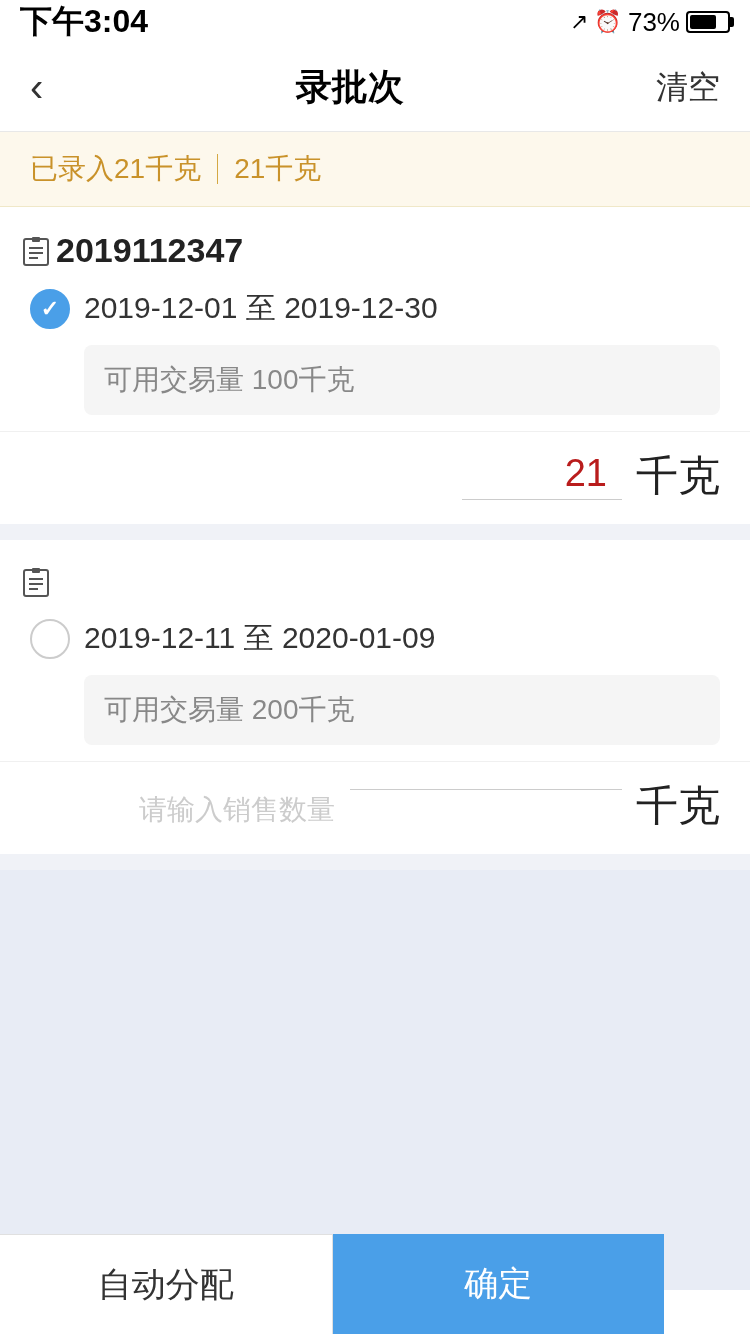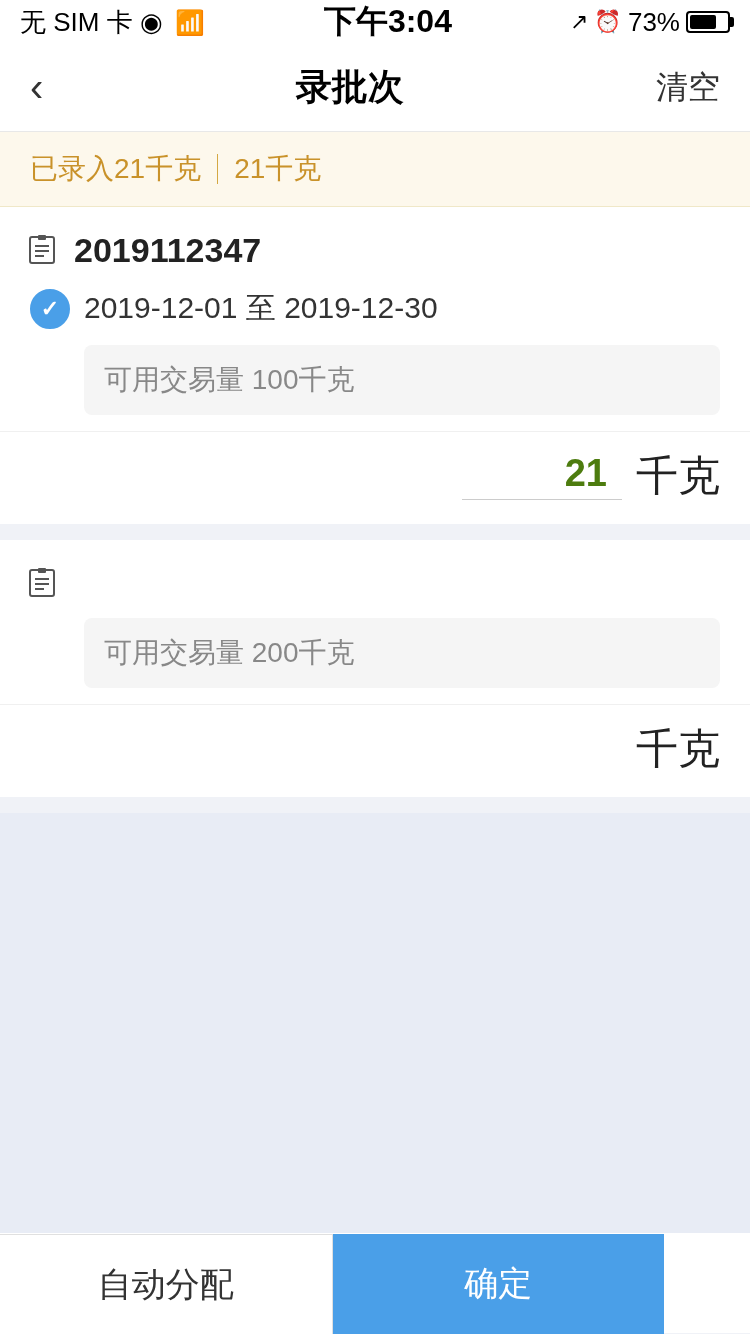--- a/index.html
+++ b/index.html
@@ -283,10 +283,6 @@
 <body>
 
 <div class="status-bar">
-  <div class="status-left">
-    <span>无 SIM 卡 ◉</span>
-    <span style="font-size:24px; margin-left:6px;">📶</span>
-  </div>
   <div class="status-center">下午3:04</div>
   <div class="status-right">
     <span style="font-size:22px;">↗</span>

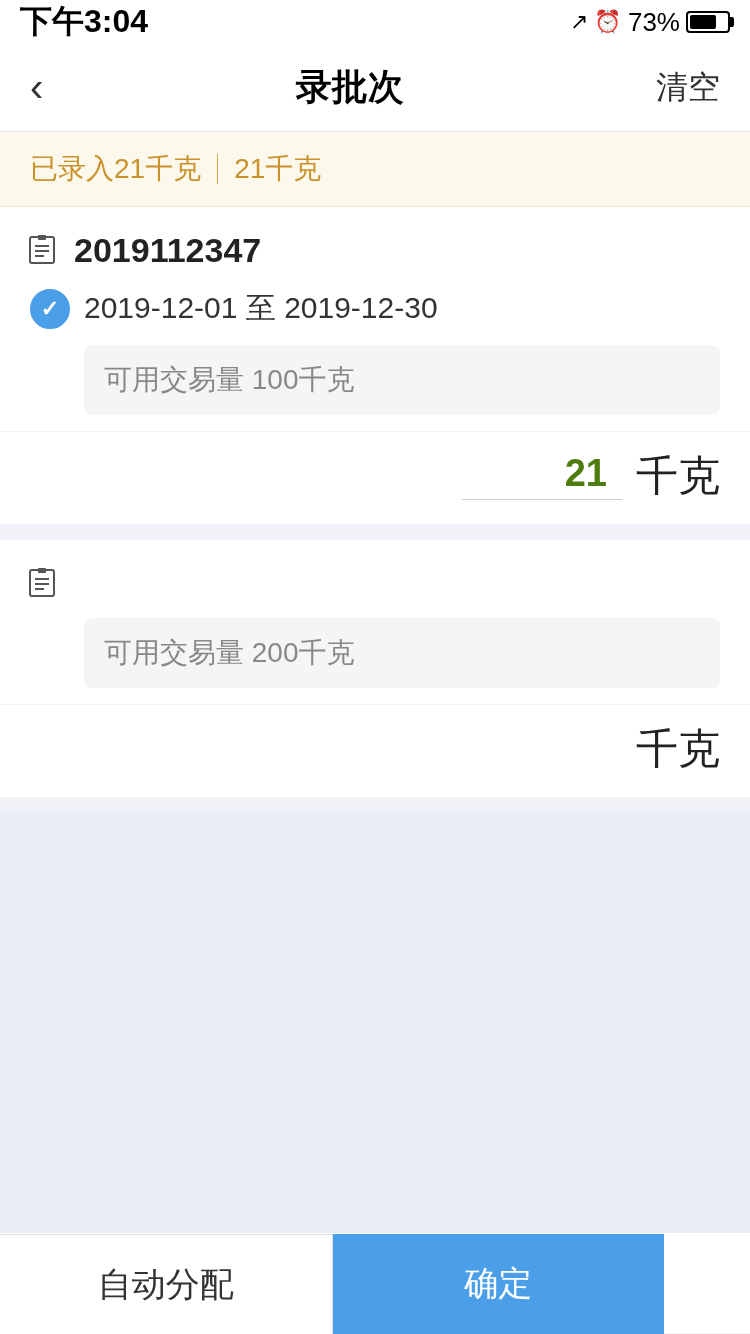--- a/index.html
+++ b/index.html
@@ -127,9 +127,9 @@
     }
     .batch-header {
       display: flex;
-      align-items: flex-start;
-      padding: 24px 30px 10px 26px;
-      gap: 12px;
+      align-items: center;
+      padding: 24px 30px 10px 20px;
+      gap: 0;
     }
     .batch-icon {
       width: 36px;

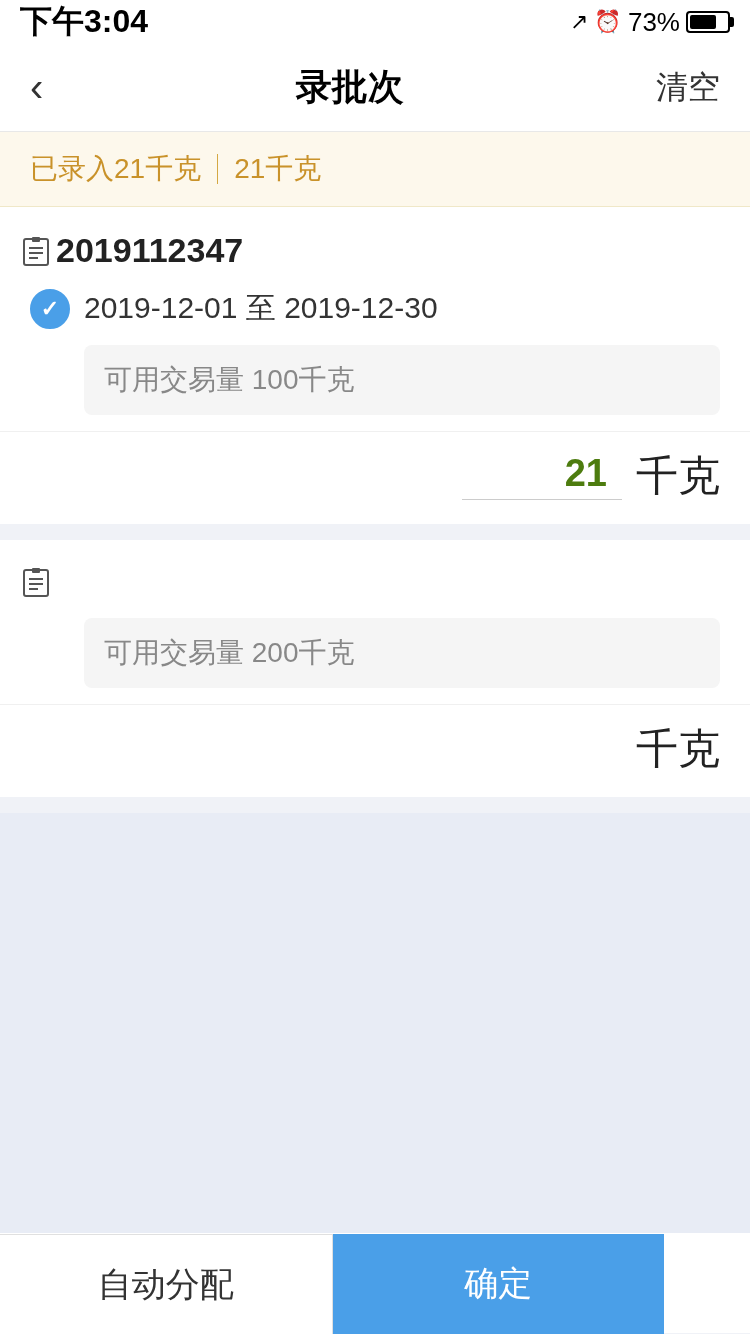--- a/index.html
+++ b/index.html
@@ -198,8 +198,8 @@
     .qty-input {
       text-align: right;
       font-size: 38px;
-      font-weight: 700;
-      color: #4d7c0f;
+      font-weight: 400;
+      color: #b91c1c;
       border: none;
       outline: none;
       width: 160px;

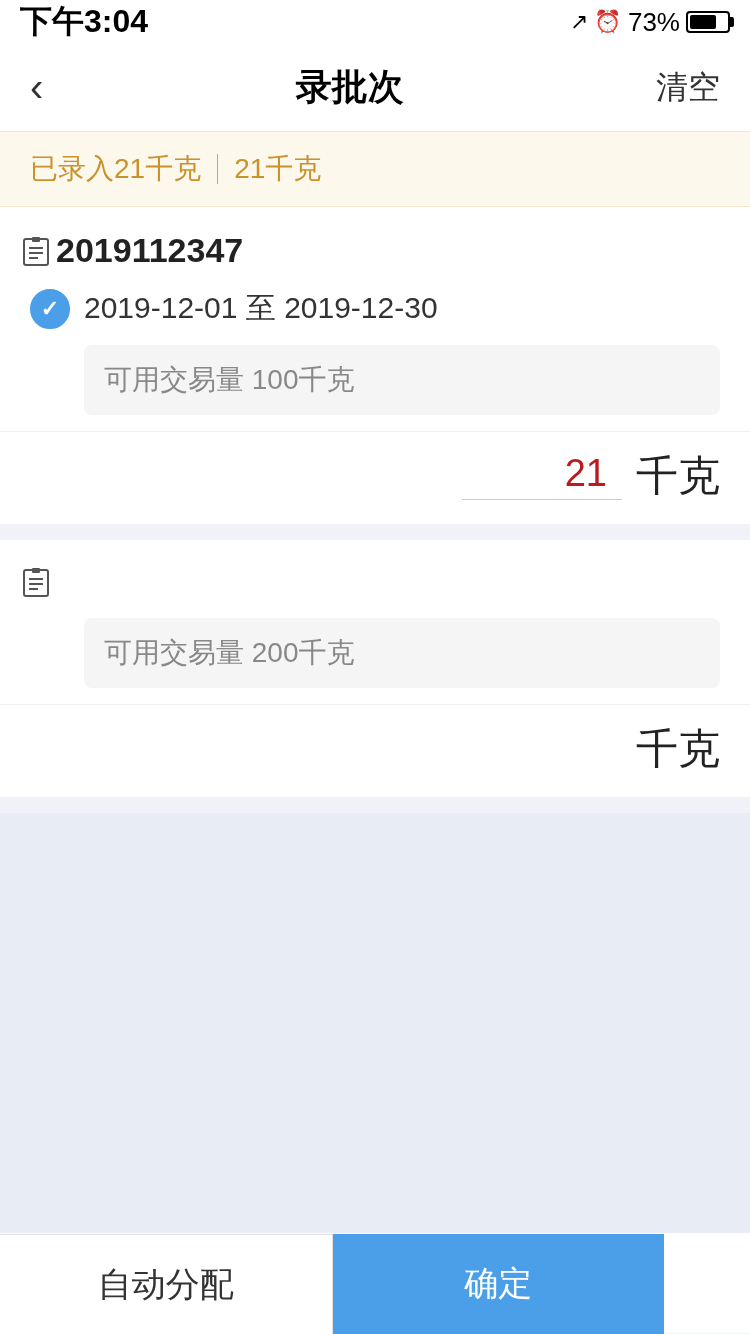--- a/index.html
+++ b/index.html
@@ -352,6 +352,12 @@
         </svg>
       </span>
     </div>
+    <div class="batch-date-row">
+      <div class="radio-circle">
+        <span class="radio-checkmark"></span>
+      </div>
+      <span class="batch-date">2019-12-11 至 2020-01-09</span>
+    </div>
     <div class="available-qty-row">
       <span class="available-qty-text">可用交易量 200千克</span>
     </div>

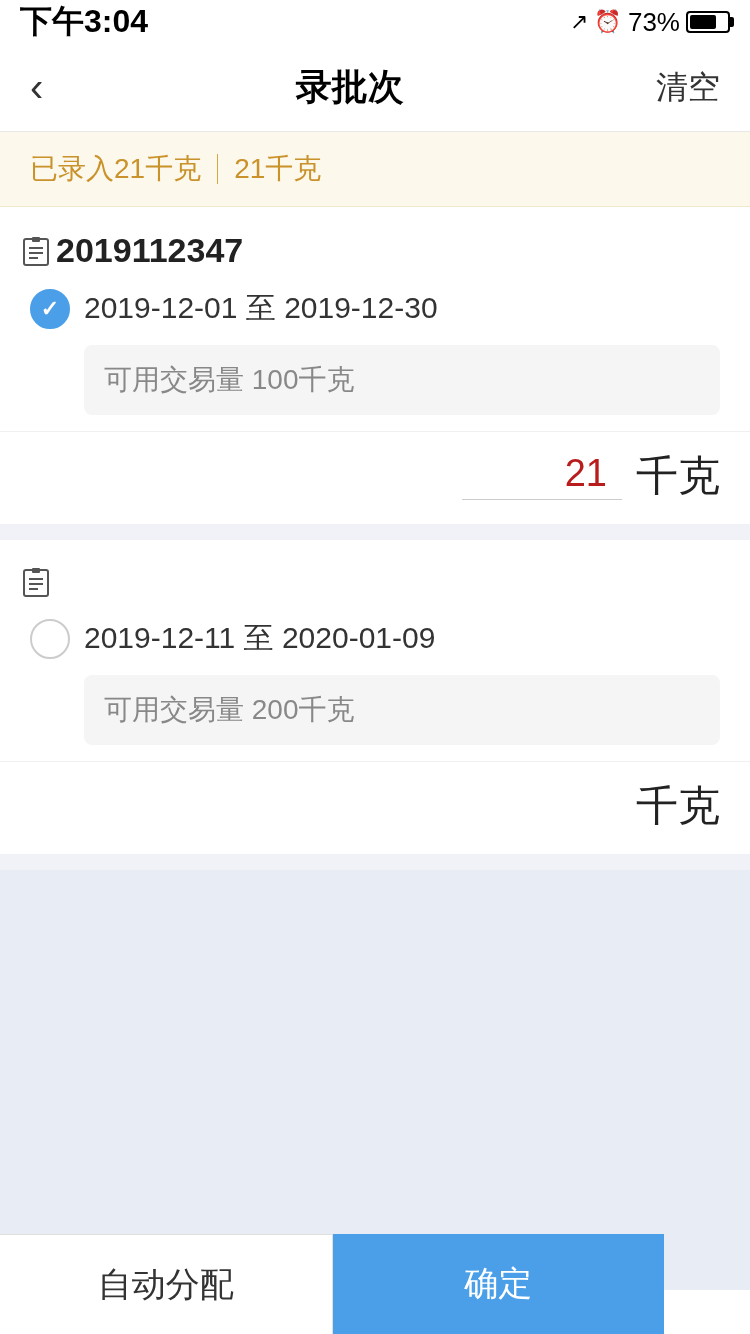--- a/index.html
+++ b/index.html
@@ -362,6 +362,9 @@
       <span class="available-qty-text">可用交易量 200千克</span>
     </div>
     <div class="qty-input-row">
+      <div class="qty-underline" style="flex:1; display:flex; justify-content:flex-end;">
+        <input class="qty-input" type="number" placeholder="请输入销售数量" style="width: 320px;">
+      </div>
       <span class="qty-unit">千克</span>
     </div>
   </div>

